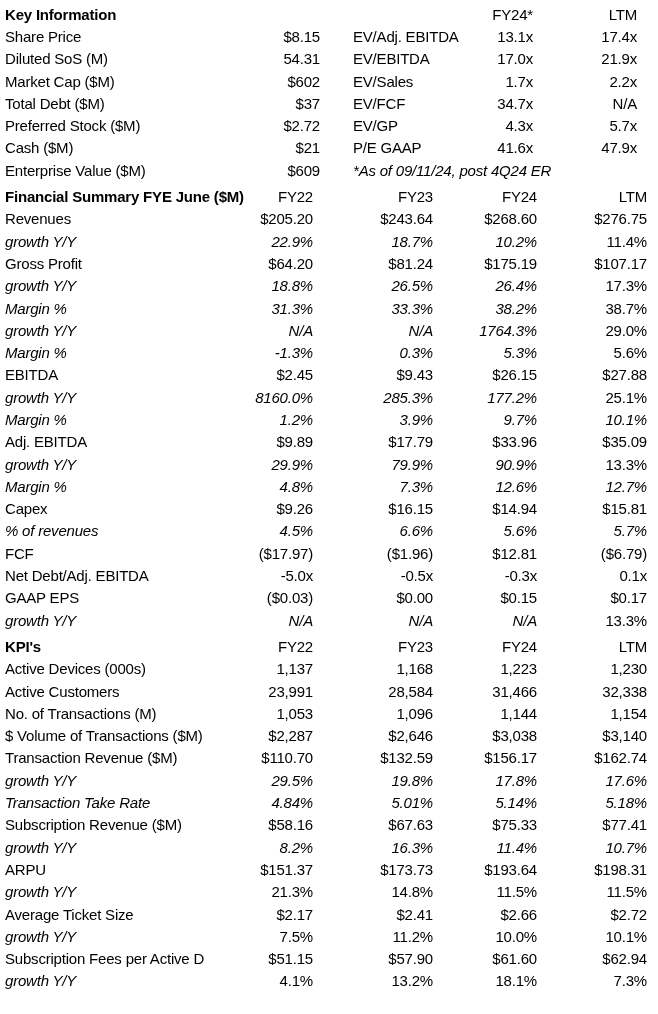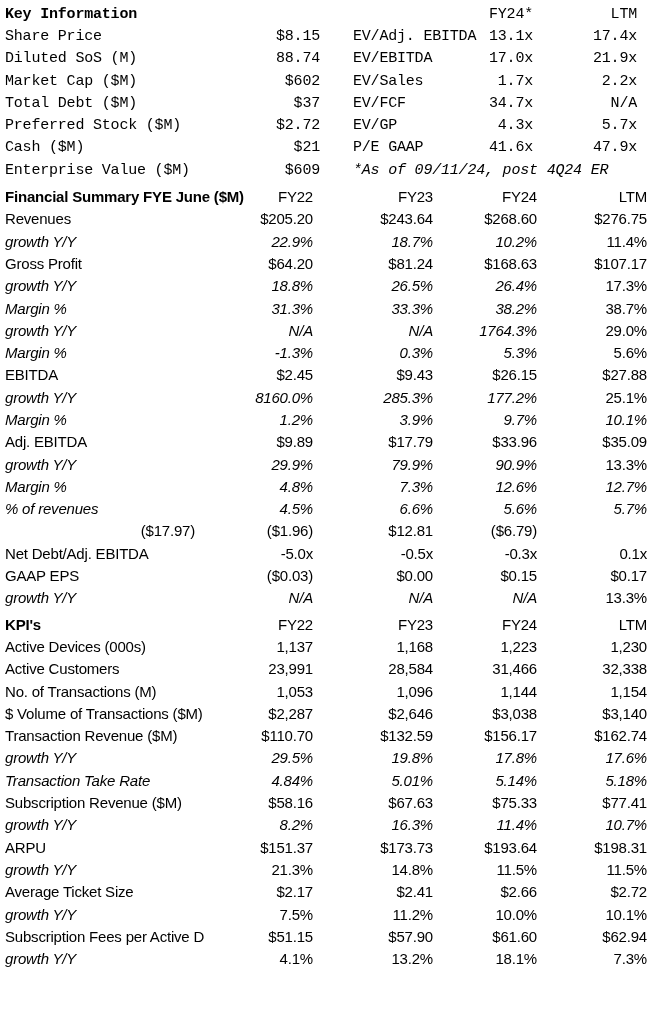--- a/index.html
+++ b/index.html
@@ -14,7 +14,7 @@
   .page { padding-top:3px; }
   .row { display:grid; height:22.3px; align-items:center; white-space:nowrap; }
   .fin-row { grid-template-columns:190px 118px 120px 104px 110px; padding:0 11px 0 5px; }
-  .key-row { grid-template-columns:190px 125px 33px 102px 78px 104px; padding:0 21px 0 5px;font-family:Liberation Mono, monospace; }
+  .key-row { grid-template-columns:190px 125px 33px 102px 78px 104px; padding:0 21px 0 5px; }
   .num { text-align:right; }
   .bold { font-weight:bold; }
   .it { font-style:italic; }

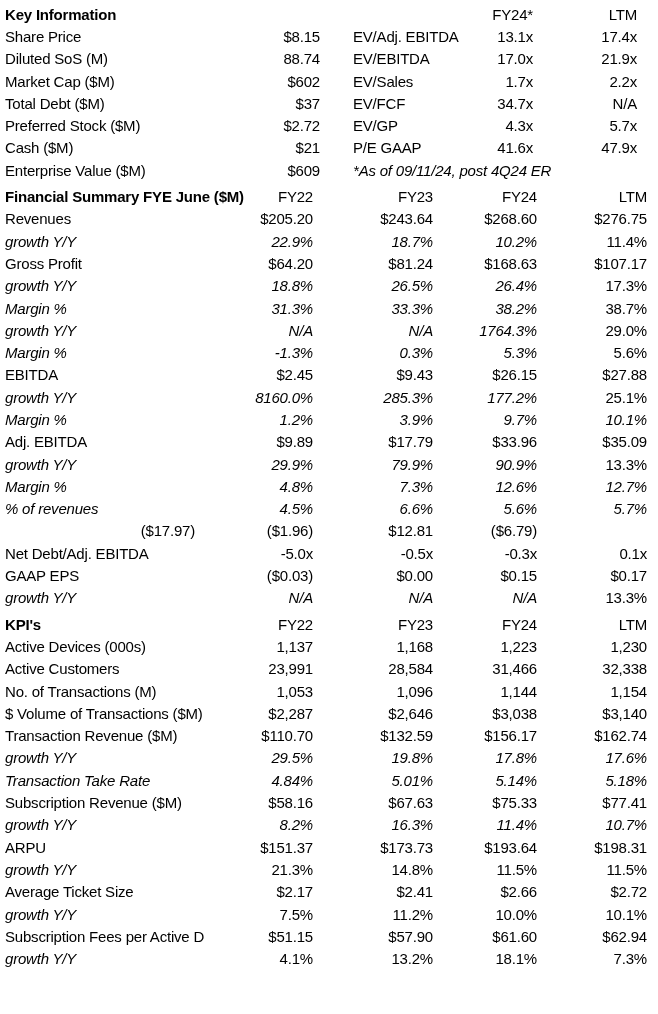--- a/index.html
+++ b/index.html
@@ -47,7 +47,7 @@
         </div>
         <div class="row key-row">
           <div class="label">Diluted SoS (M)</div>
-          <div class="num">88.74</div>
+          <div class="num">54.31</div>
           <div></div>
           <div class="label">EV/EBITDA</div>
           <div class="num">17.0x</div>

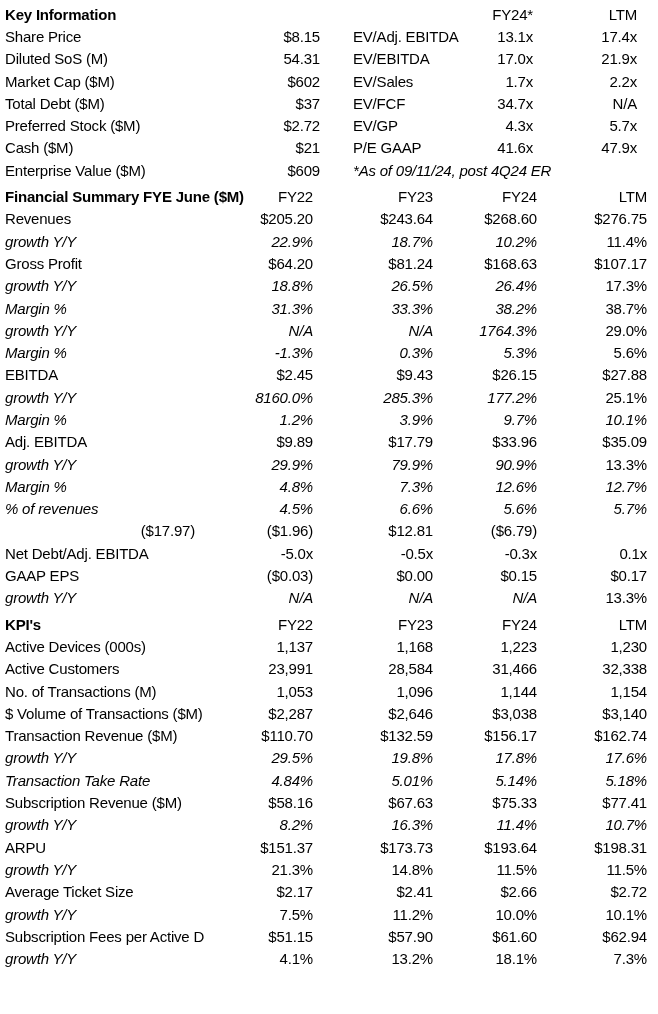--- a/index.html
+++ b/index.html
@@ -123,7 +123,7 @@
           <div class="label">Gross Profit</div>
           <div class="num">$64.20</div>
           <div class="num">$81.24</div>
-          <div class="num">$168.63</div>
+          <div class="num">$175.19</div>
           <div class="num">$107.17</div>
         </div>
         <div class="row fin-row">

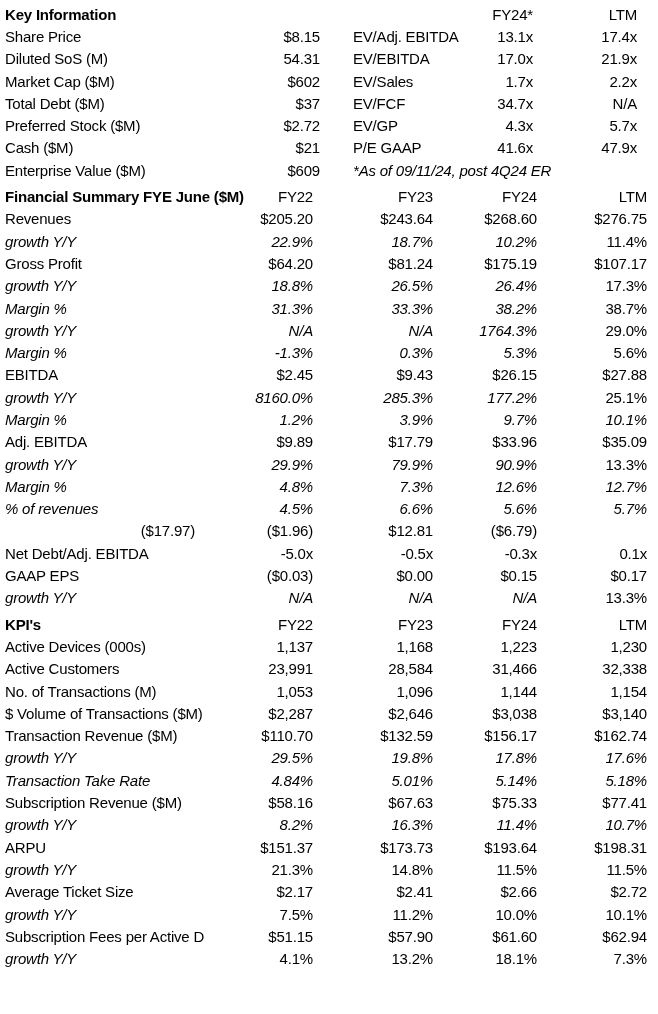--- a/index.html
+++ b/index.html
@@ -197,6 +197,13 @@
           <div class="num it">12.7%</div>
         </div>
         <div class="row fin-row">
+          <div class="label">Capex</div>
+          <div class="num">$9.26</div>
+          <div class="num">$16.15</div>
+          <div class="num">$14.94</div>
+          <div class="num">$15.81</div>
+        </div>
+        <div class="row fin-row">
           <div class="label it">% of revenues</div>
           <div class="num it">4.5%</div>
           <div class="num it">6.6%</div>

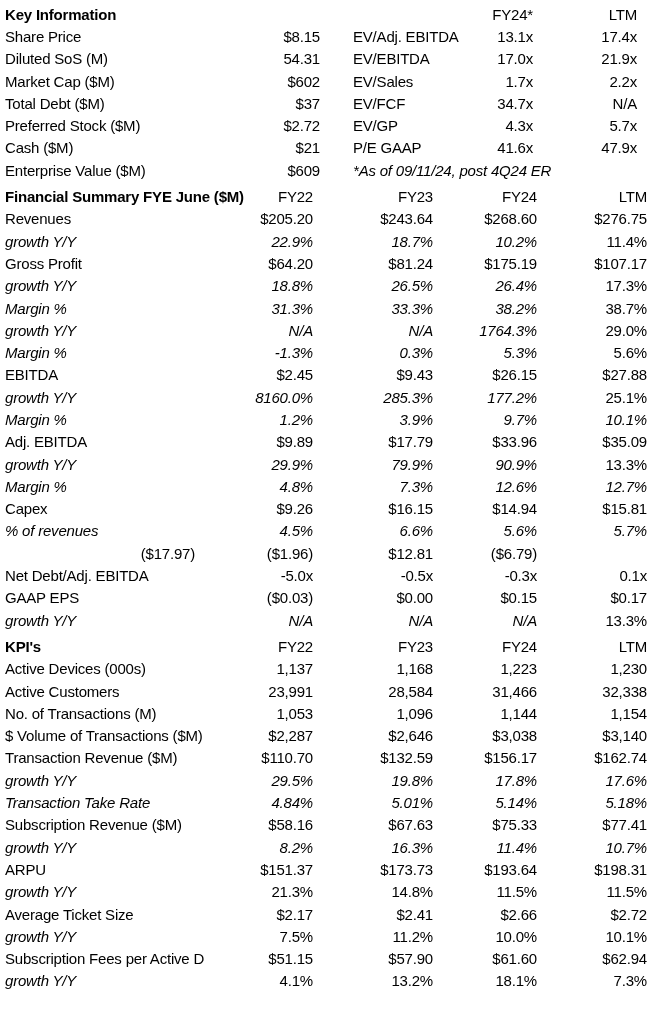--- a/index.html
+++ b/index.html
@@ -211,6 +211,7 @@
           <div class="num it">5.7%</div>
         </div>
         <div class="row fin-row">
+          <div class="label">FCF</div>
           <div class="num">($17.97)</div>
           <div class="num">($1.96)</div>
           <div class="num">$12.81</div>

